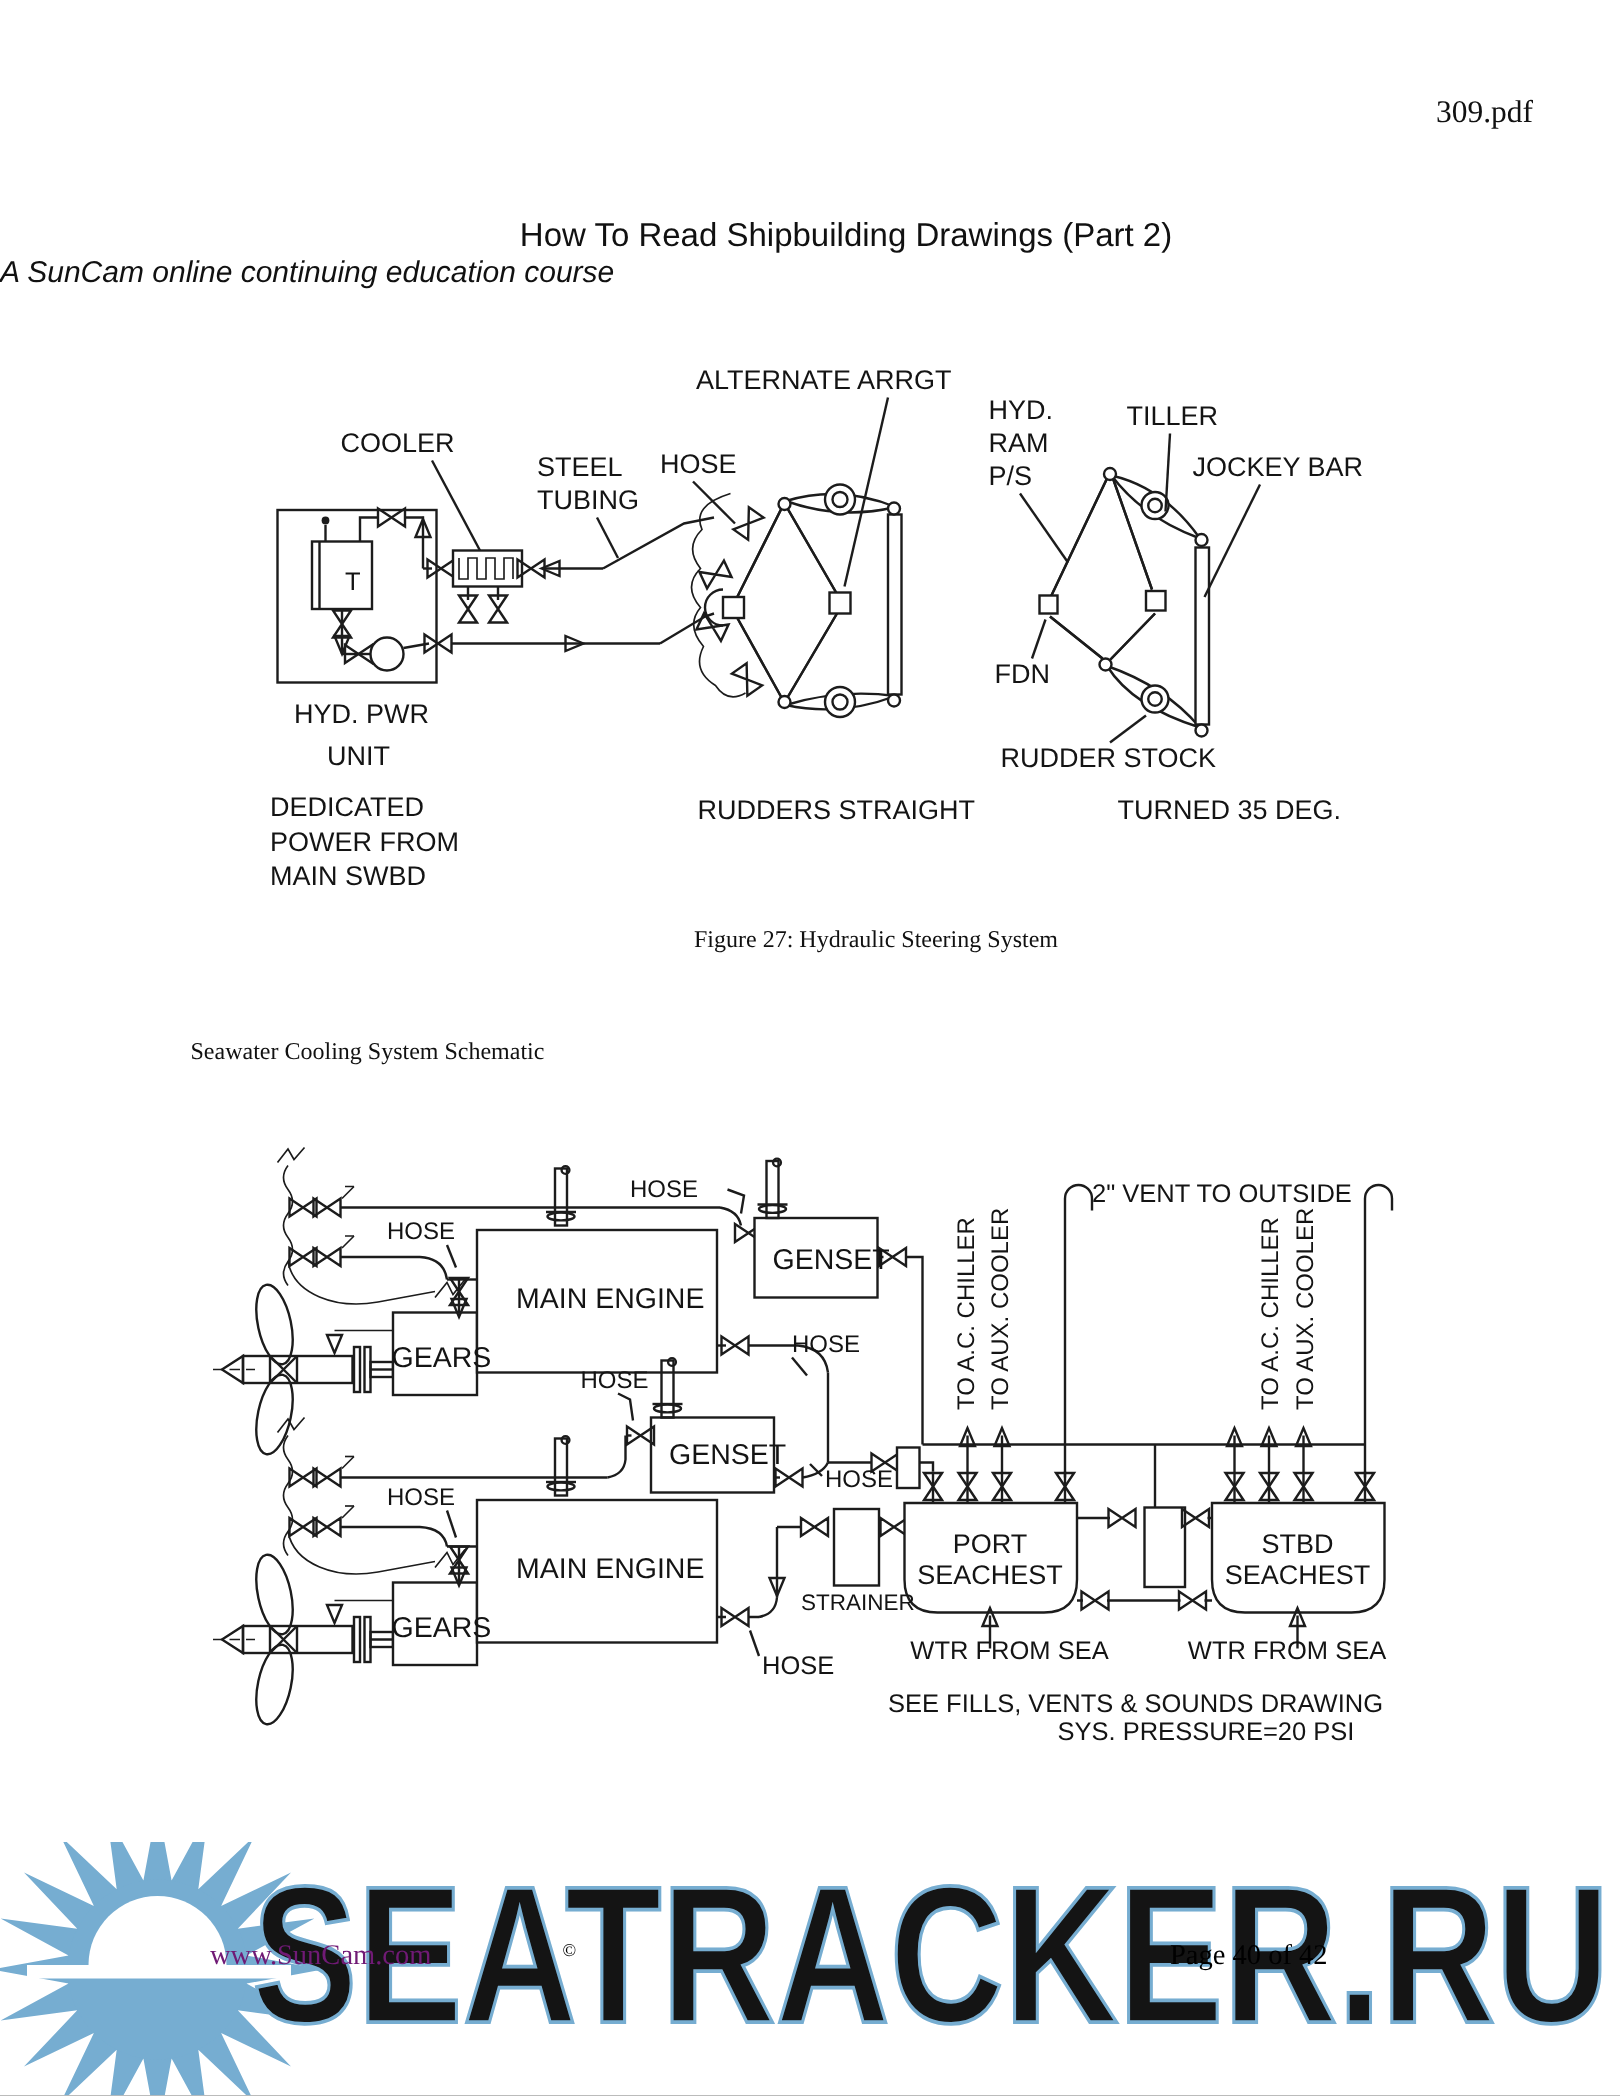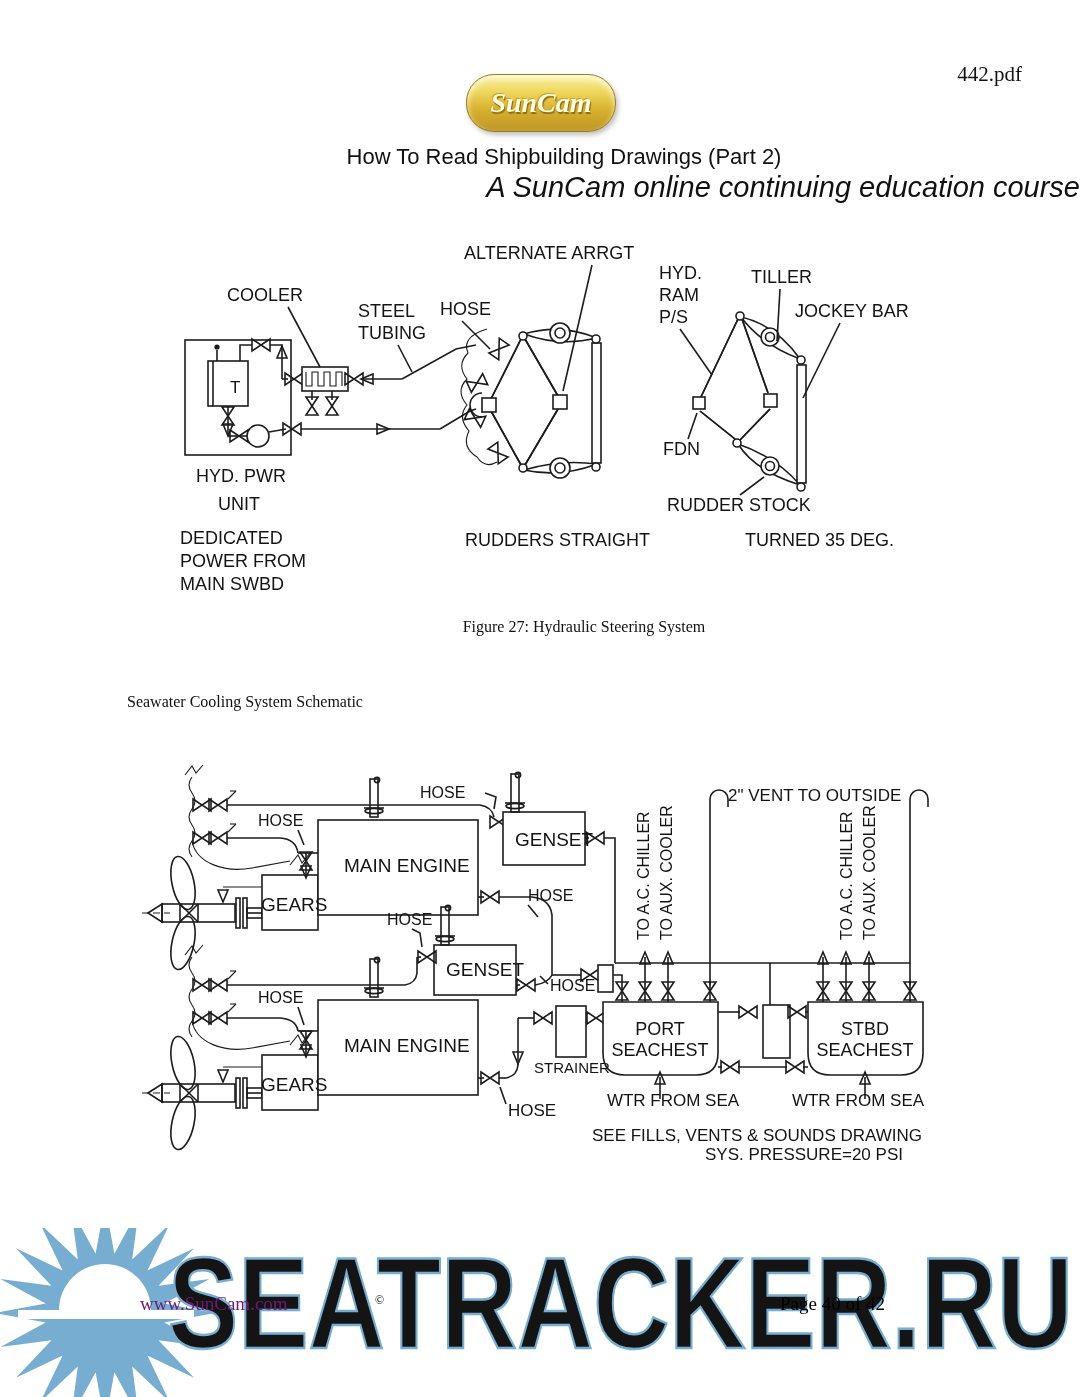--- a/index.html
+++ b/index.html
@@ -39,7 +39,7 @@
 
 <div id="page">
 
-  <div class="abs serif" id="doc-label">442.pdf</div>
+  <div class="abs serif" id="doc-label">309.pdf</div>
 
   <div class="abs" id="logo">
     <span>SunCam</span>

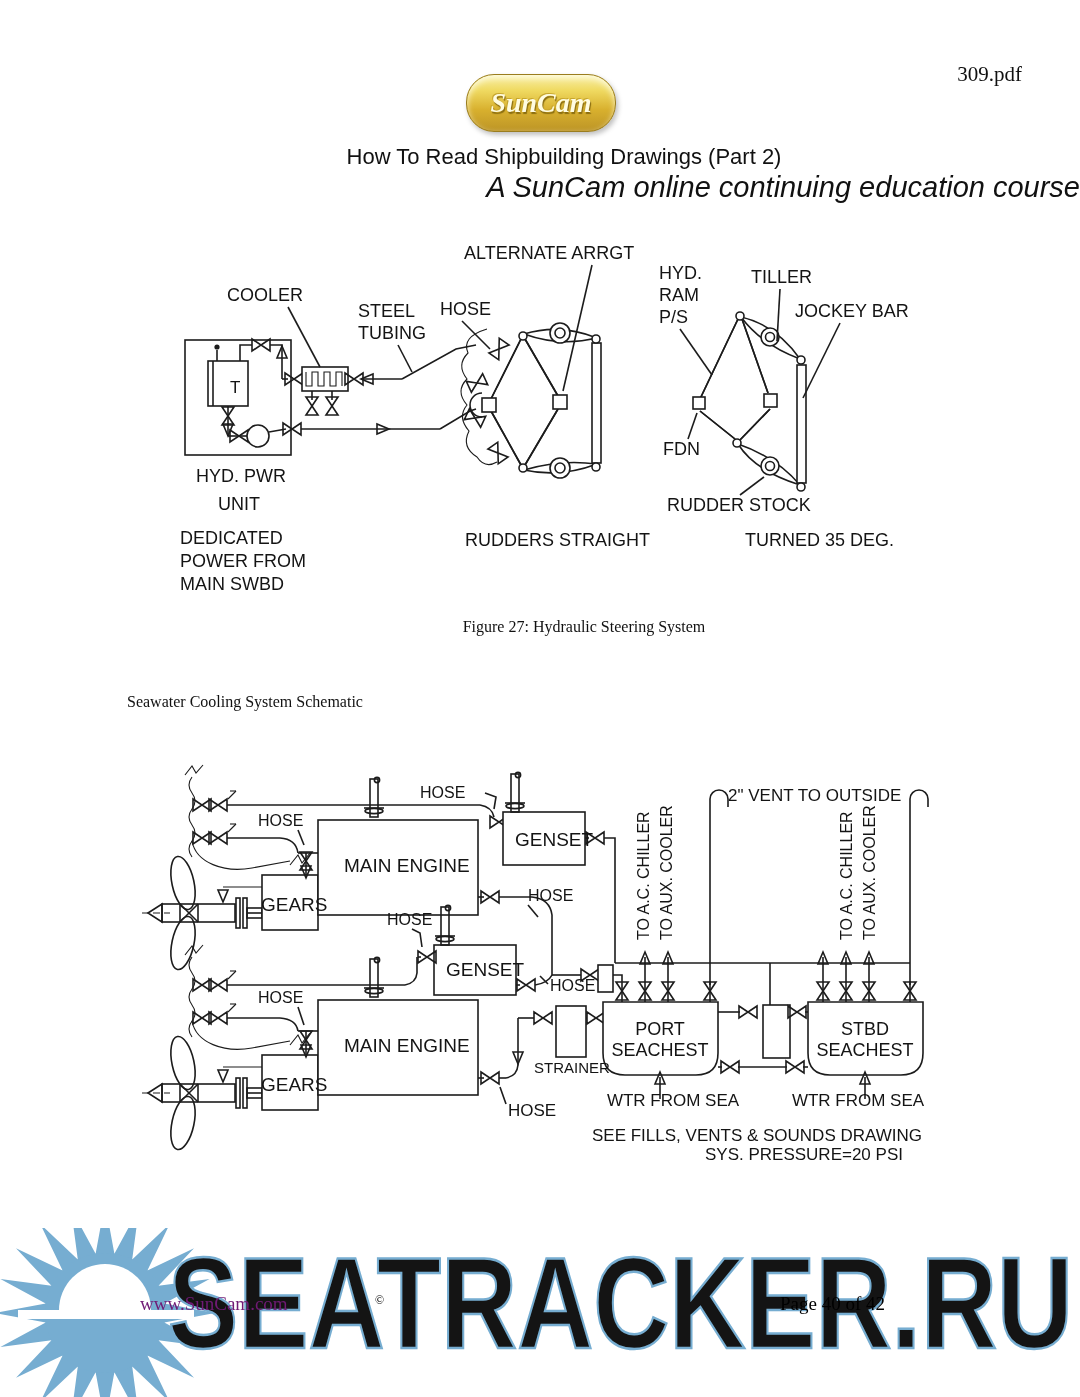--- a/index.html
+++ b/index.html
@@ -41,9 +41,6 @@
 
   <div class="abs serif" id="doc-label">309.pdf</div>
 
-  <div class="abs" id="logo">
-    <span>SunCam</span>
-  </div>
 
   <div class="abs" id="title">How To Read Shipbuilding Drawings (Part 2)</div>
   <div class="abs" id="subtitle">A SunCam online continuing education course</div>

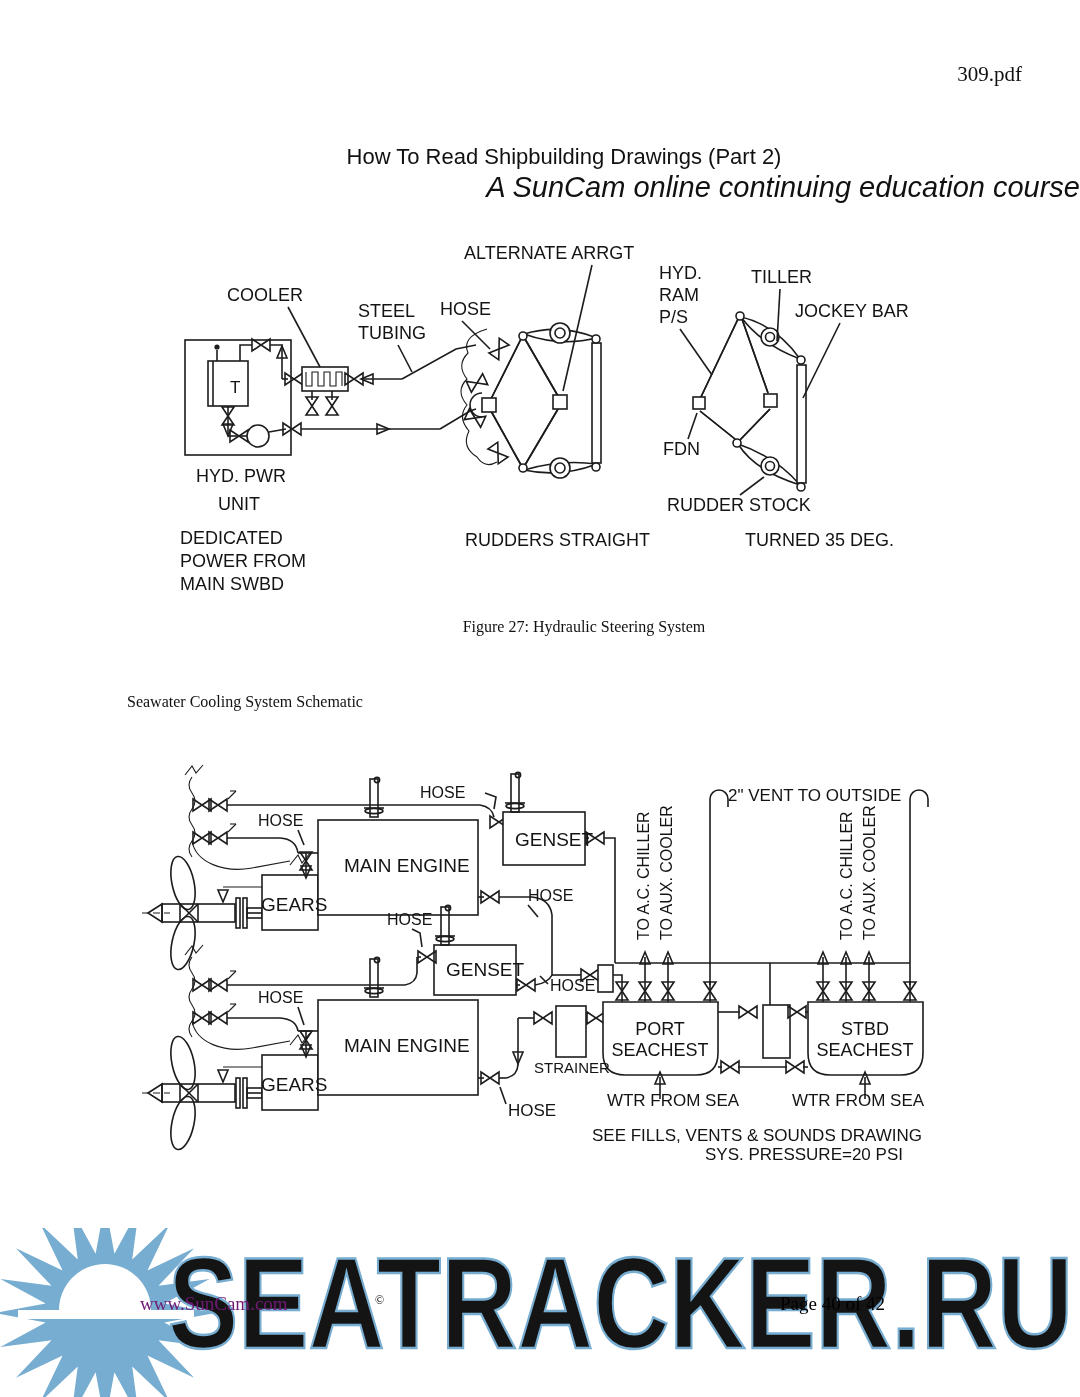--- a/index.html
+++ b/index.html
@@ -15,7 +15,7 @@
   #logo span{font-family:"Liberation Serif",serif;font-style:italic;font-weight:bold;font-size:28px;
         color:#fffce1;text-shadow:1px 2px 1px #8a6d10, -1px -1px 0 #c7a62e;}
   #title{top:144px;left:0;width:100%;text-align:center;font-size:22px;padding-left:24px;}
-  #subtitle{top:171px;left:0;width:100%;text-align:right;font-size:29px;font-style:italic;}
+  #subtitle{top:171px;left:0;width:100%;text-align:left;font-size:20px;font-style:italic;}
   .caption{left:0;width:100%;text-align:center;font-size:16px;font-family:"Liberation Serif",serif;padding-left:44px;}
   #fig27-caption{top:618px;}
   #fig28-caption{top:1176px;}

